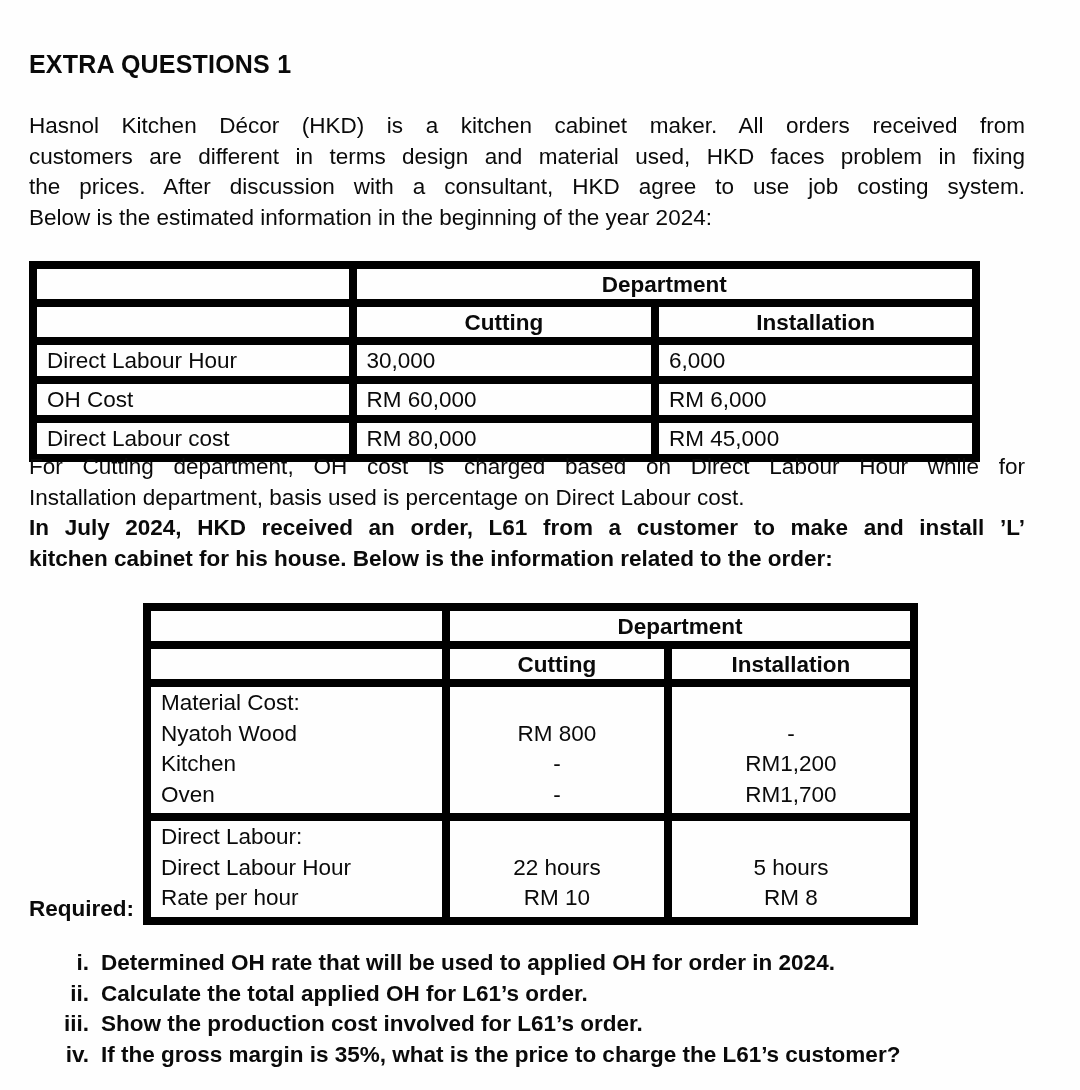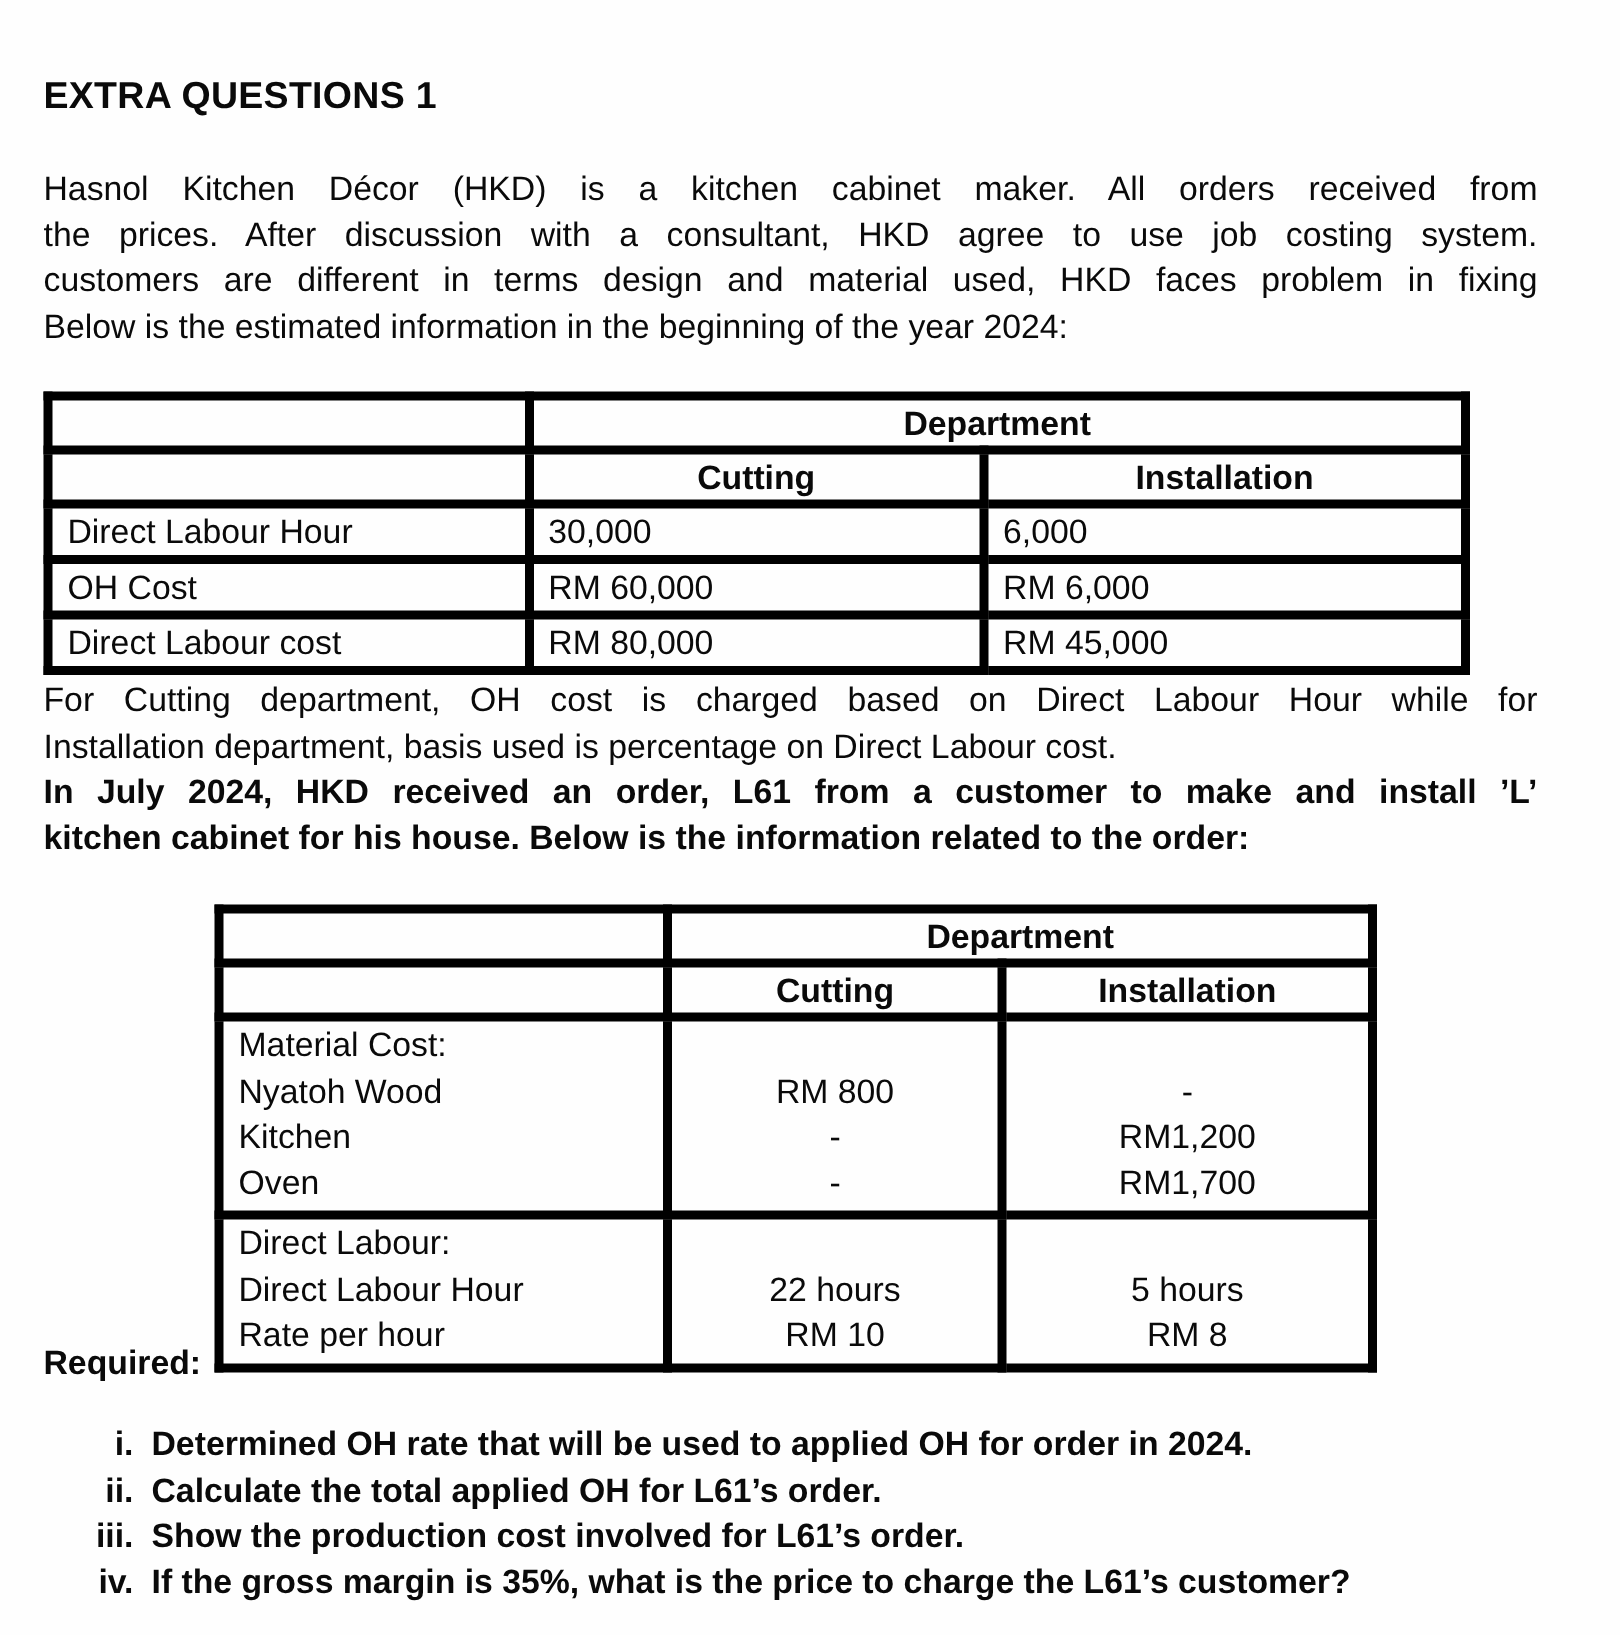--- a/index.html
+++ b/index.html
@@ -151,8 +151,8 @@
 
   <div class="para p-intro">
     <span class="jline">Hasnol Kitchen Décor (HKD) is a kitchen cabinet maker. All orders received from</span>
+    <span class="jline">customers are different in terms design and material used, HKD faces problem in fixing</span>
     <span class="jline">the prices. After discussion with a consultant, HKD agree to use job costing system.</span>
-    <span class="jline">customers are different in terms design and material used, HKD faces problem in fixing</span>
     <span class="jline last">Below is the estimated information in the beginning of the year 2024:</span>
   </div>
 

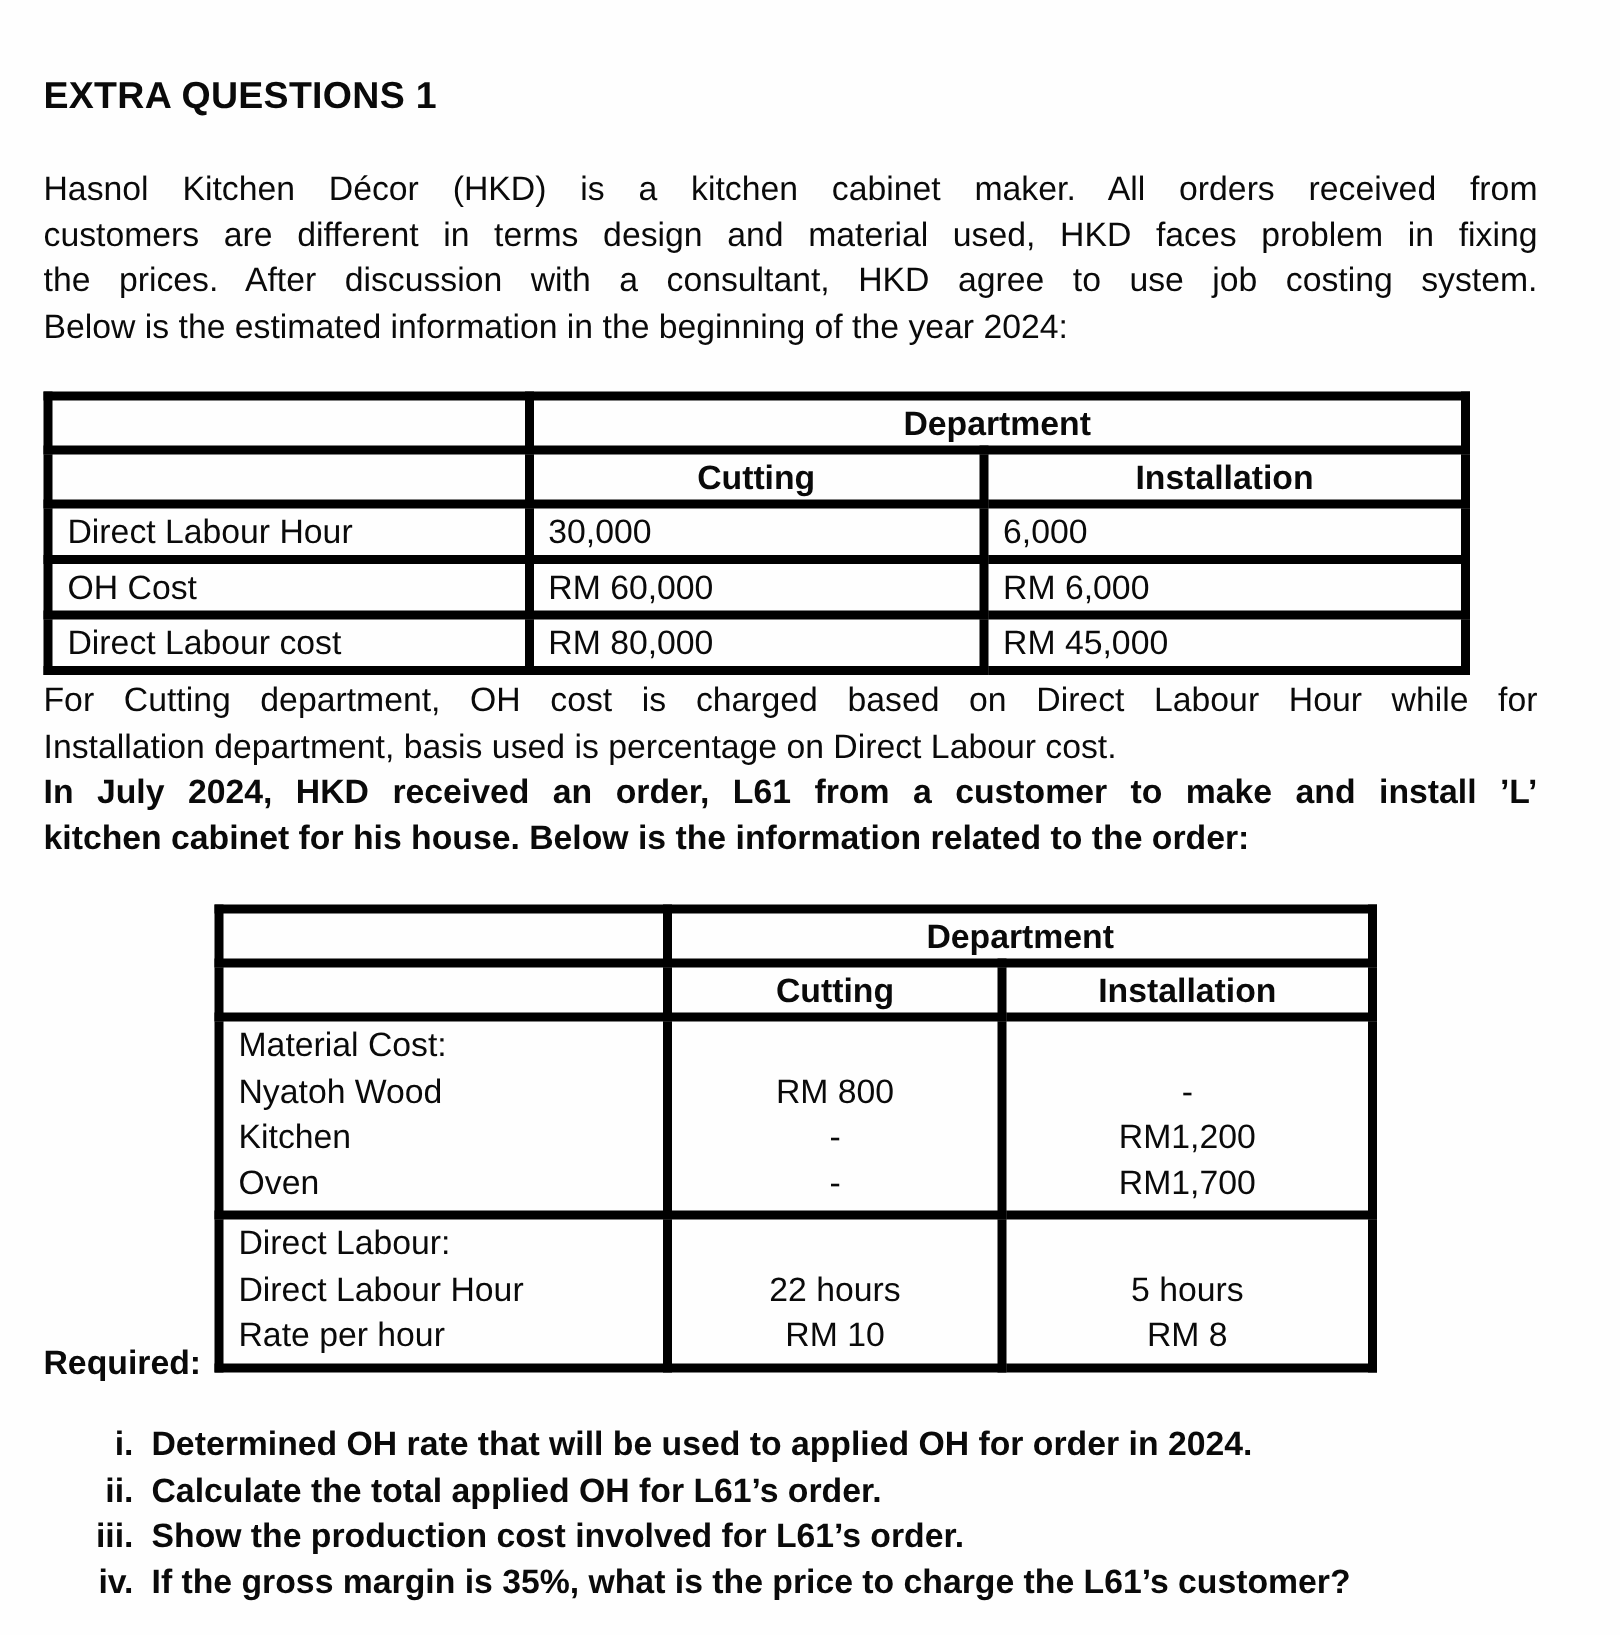--- a/index.html
+++ b/index.html
@@ -66,7 +66,7 @@
     background: #fefefe;
   }
   table.grid td, table.grid th {
-    border: 6px solid #000000;
+    border: 8px solid #000000;
     padding: 0 10px;
     font-weight: normal;
     vertical-align: middle;

